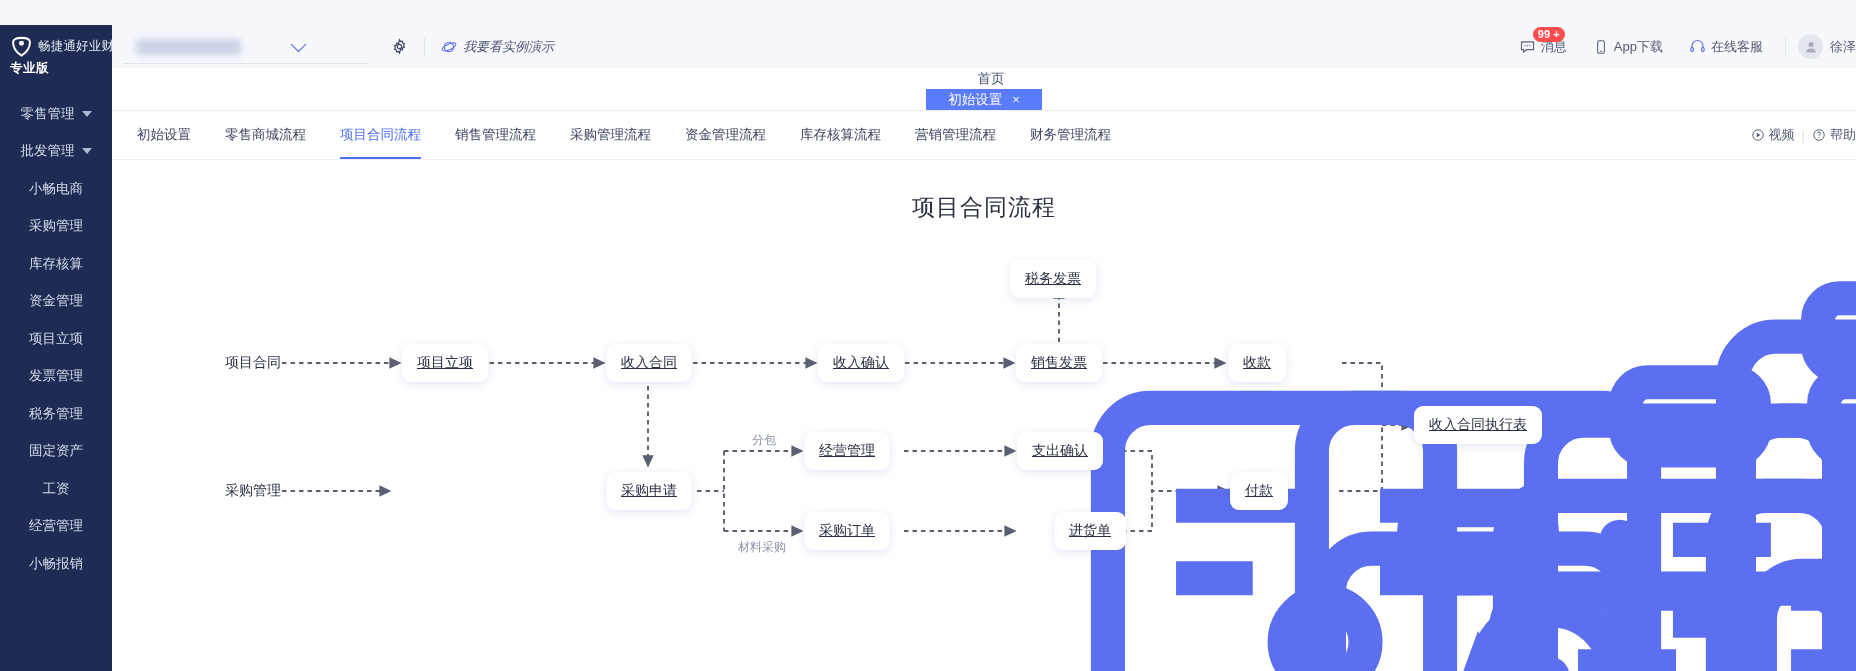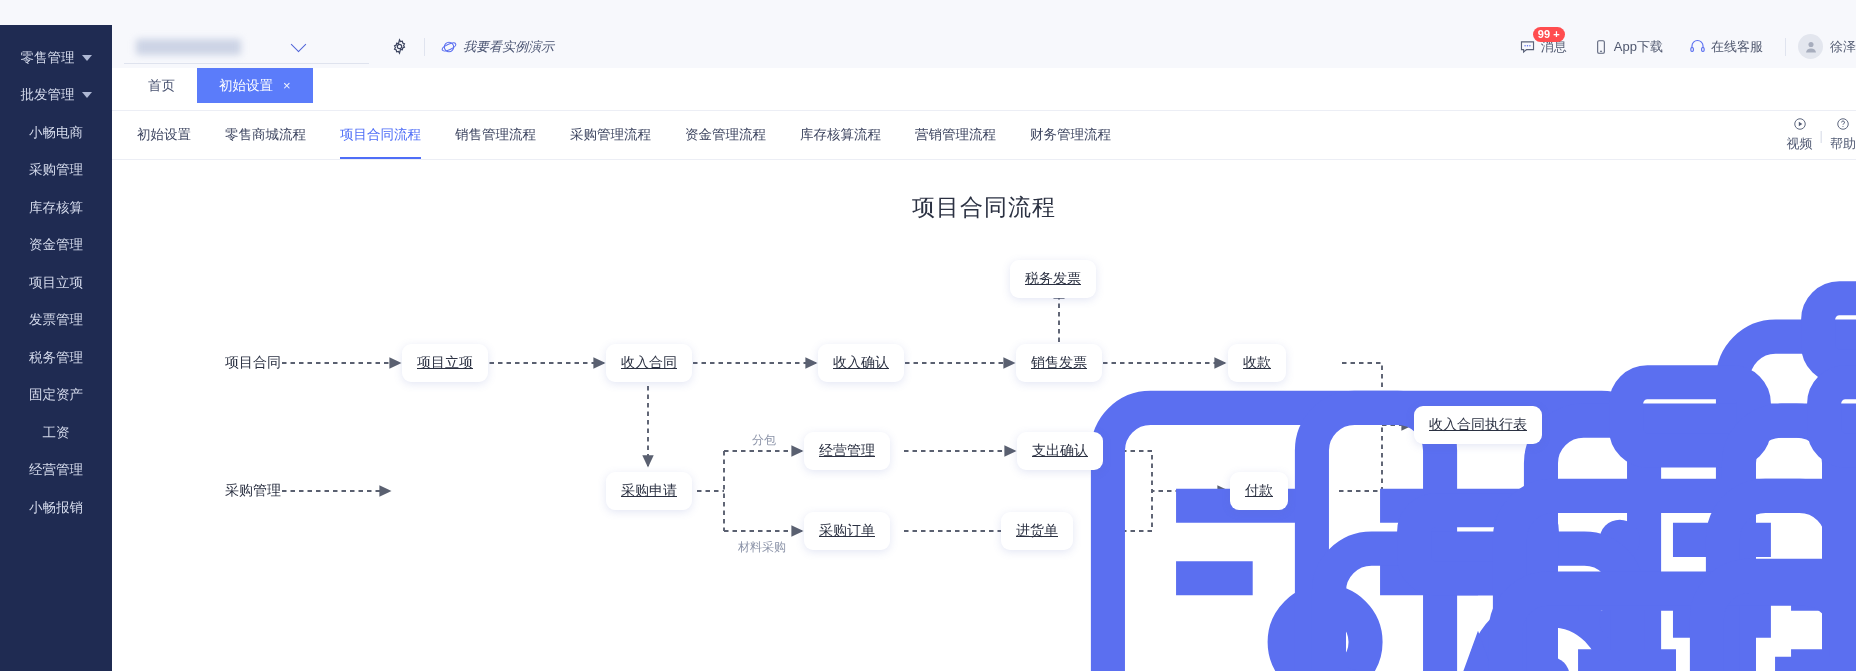--- a/index.html
+++ b/index.html
@@ -153,6 +153,19 @@
 <div id="app">
 
   <div id="sidebar">
+    <div class="logo-wrap">
+      <div class="logo-row">
+        <span class="logo-mark">
+          <svg viewBox="0 0 24 24" width="23" height="23">
+            <path d="M3.2 7.5 C3.2 4.8 6 3 12 3 C18 3 20.8 4.8 20.8 7.5 C20.8 13 17.5 18 12 21.5 C6.5 18 3.2 13 3.2 7.5 Z" fill="none" stroke="#ffffff" stroke-width="2.1" stroke-linejoin="round"></path>
+            <circle cx="12" cy="8.6" r="2.6" fill="#ffffff"></circle>
+          </svg>
+        </span>
+        <span class="logo-text">畅捷通好业财</span>
+        <span class="blur-tail"></span>
+      </div>
+      <div class="logo-pro">专业版</div>
+    </div>
     <div class="side-list">
       <div class="side-item">
         <span>零售管理</span>

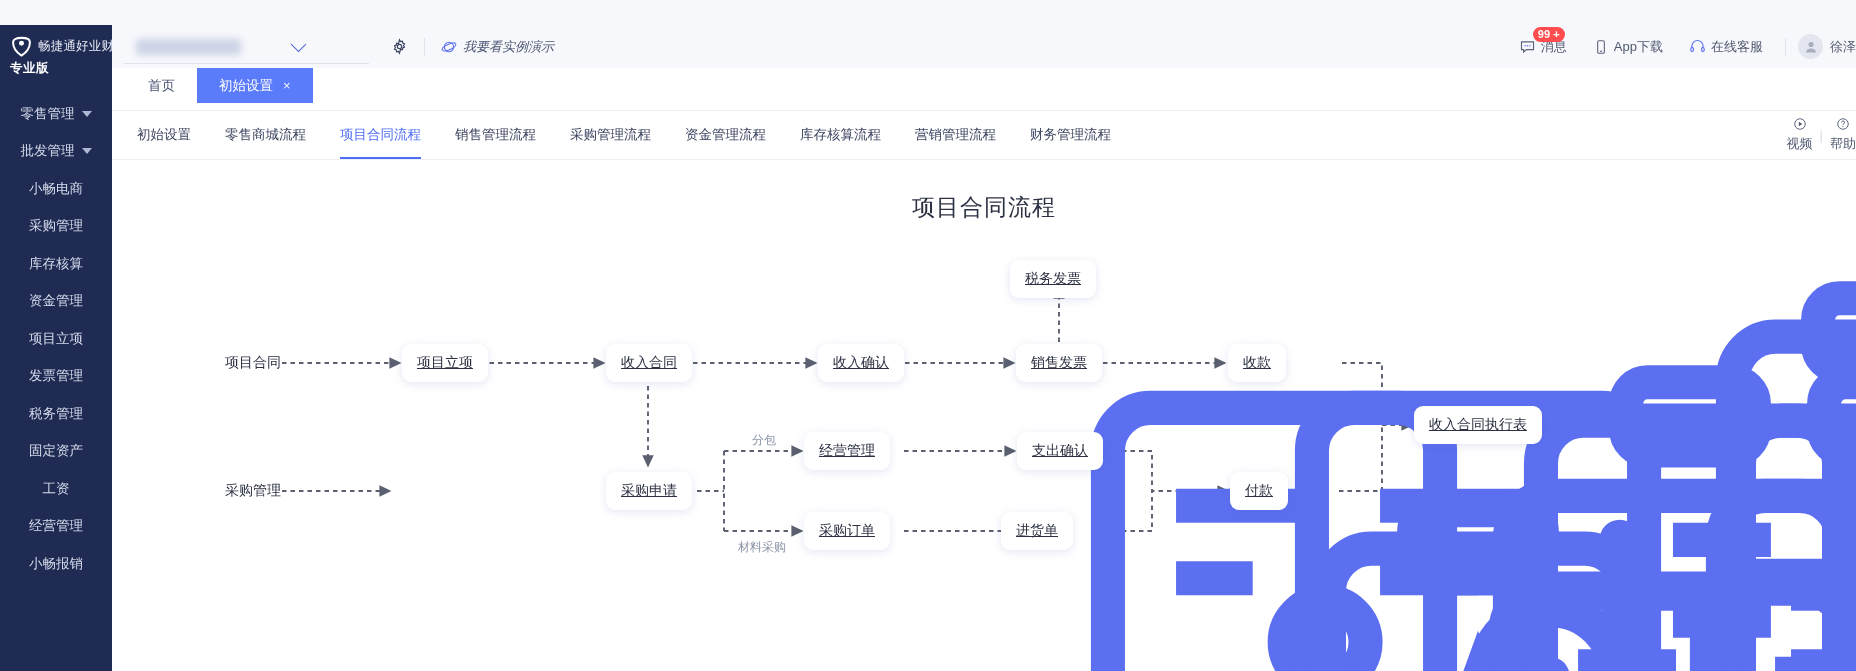--- a/index.html
+++ b/index.html
@@ -90,7 +90,7 @@
   
   #tabstrip {
     position: absolute; left: 112px; top: 68px; right: 0; height: 43px;
-    background:#fff; display:flex; align-items:flex-start; border-bottom:1px solid #eceef5;
+    background:#fff; display:flex; align-items:center; border-bottom:1px solid #eceef5;flex-direction:column;
   }
   .tab {
     height: 35px; display:flex; align-items:center; justify-content:center;

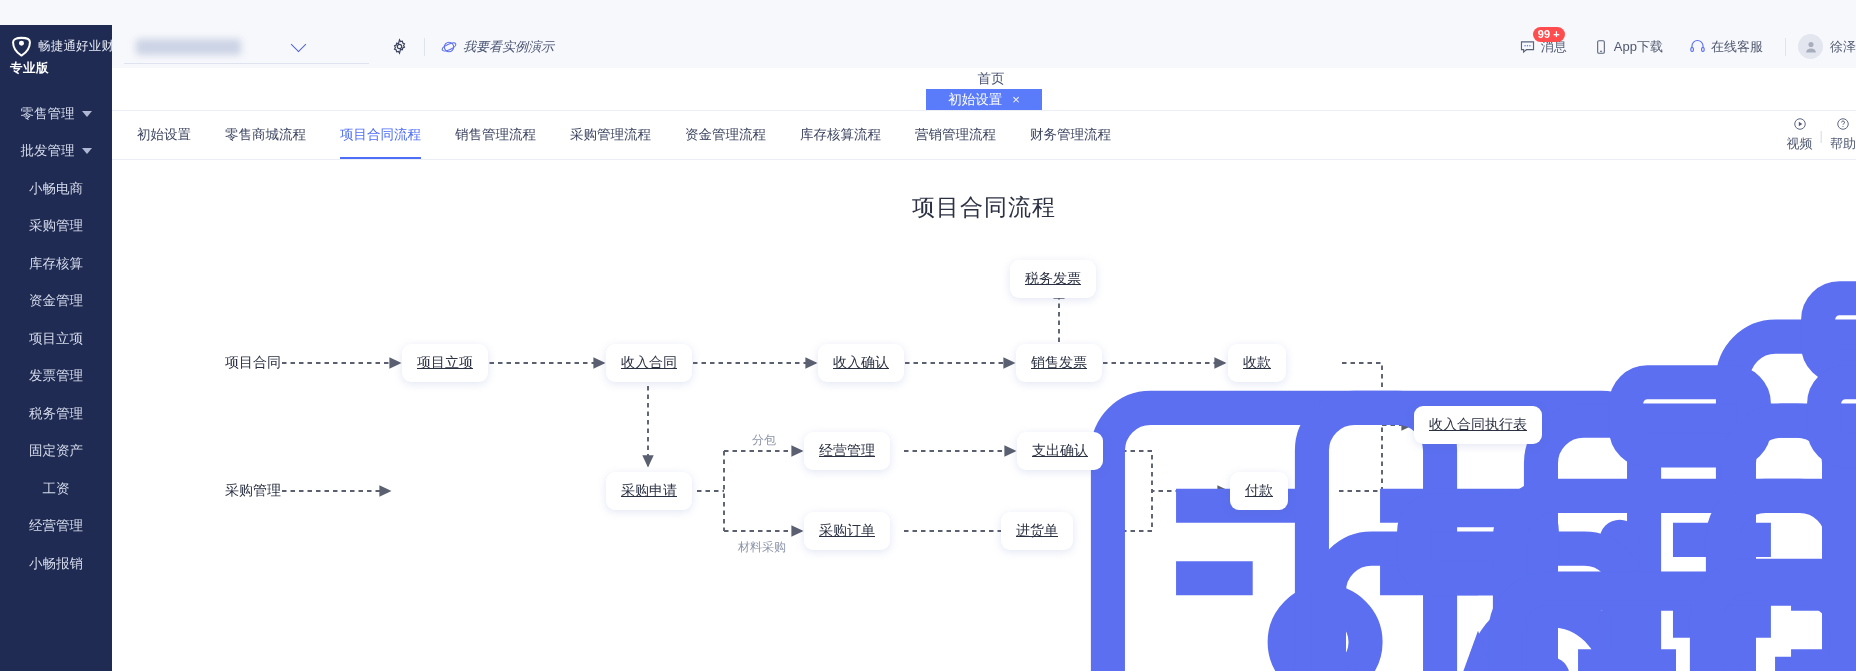--- a/index.html
+++ b/index.html
@@ -118,7 +118,7 @@
     margin-left:auto; display:flex; align-items:center; gap:0; font-size:13px; color:#535c75;
     padding-right: 0;
   }
-  .sr-item { display:flex; align-items:center; gap:4px; cursor:pointer;flex-direction:column; }
+  .sr-item { display:flex; align-items:center; gap:4px; cursor:pointer; }
   .sr-div { color:#d9dde8; margin: 0 7px; }
 
   

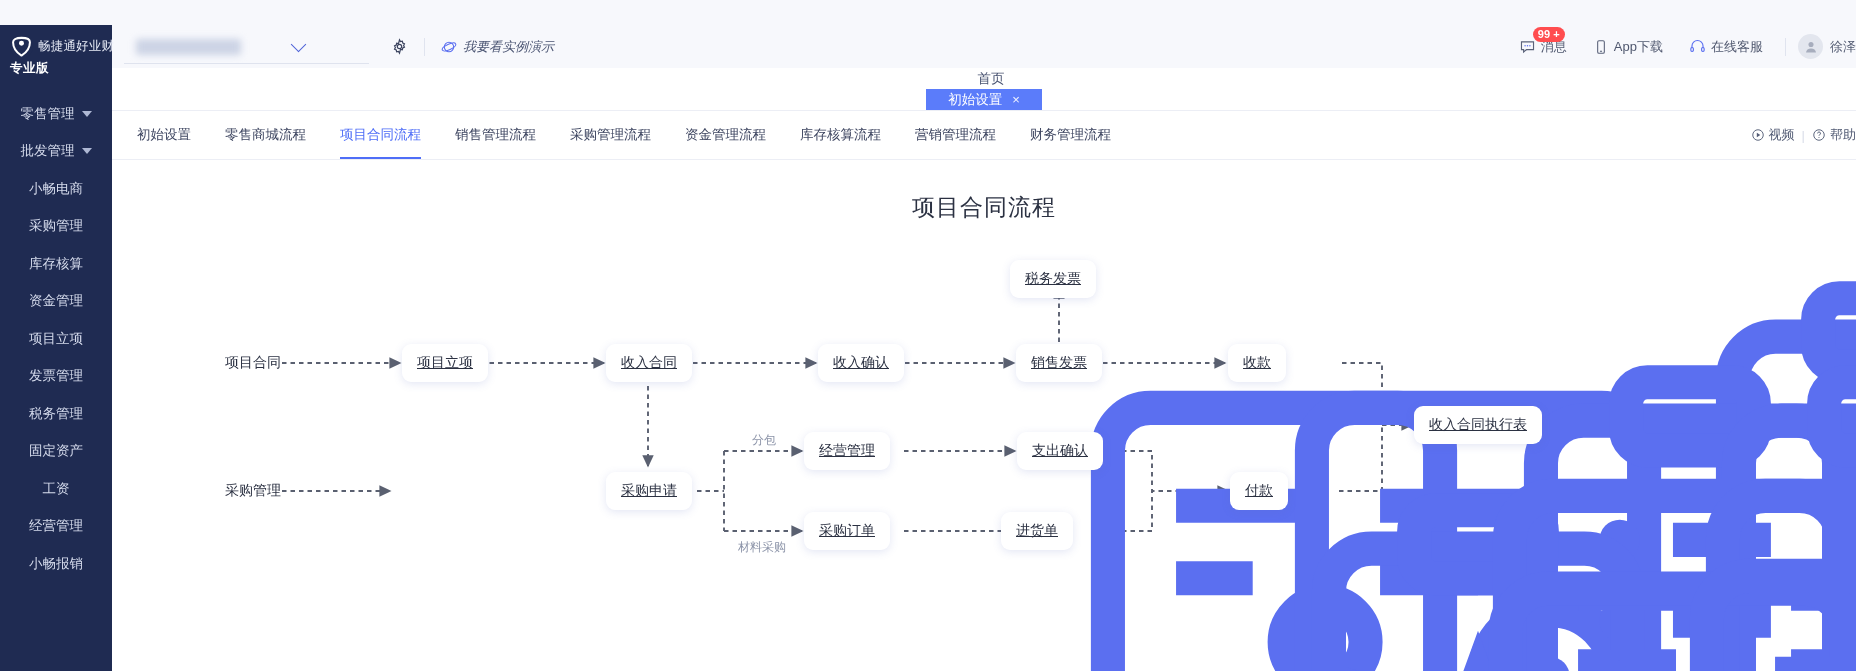--- a/index.html
+++ b/index.html
@@ -494,7 +494,7 @@
         <span>采购订单</span>
       </div>
 
-      <div class="node" style="left:889px; top:352px;">
+      <div class="node" style="left:942px; top:352px;">
         <svg class="nico" viewBox="0 0 24 24" fill="none" stroke="#5b6ff0" stroke-width="1.6">
           <rect x="4.2" y="3" width="15.6" height="18" rx="2"></rect>
           <line x1="7.4" y1="7.6" x2="15" y2="7.6"></line>

